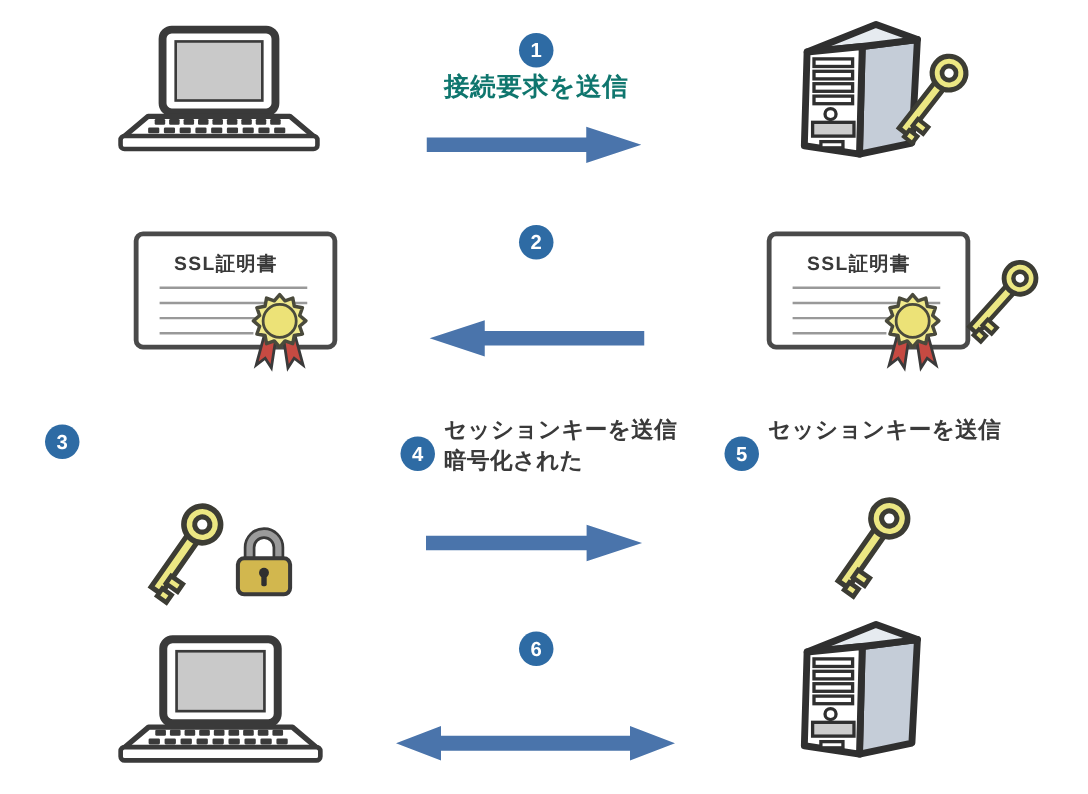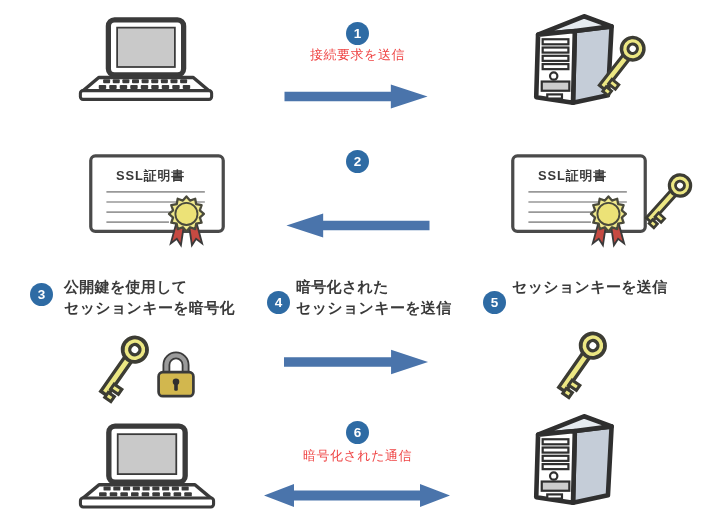--- a/index.html
+++ b/index.html
@@ -18,8 +18,8 @@
     display:flex; align-items:center; justify-content:center; line-height:1;
   }
   .step-label {
-    position:absolute; font-size:13px; font-weight:400; text-align:center;
-    color:#ef4444; white-space:nowrap; letter-spacing:.5px;
+    position:absolute; font-size:17px; font-weight:700; text-align:center;
+    color:#0f766e; white-space:nowrap; letter-spacing:.5px;
   }
   .side-label {
     position:absolute; font-size:15px; font-weight:700; color:#3a3a3a;

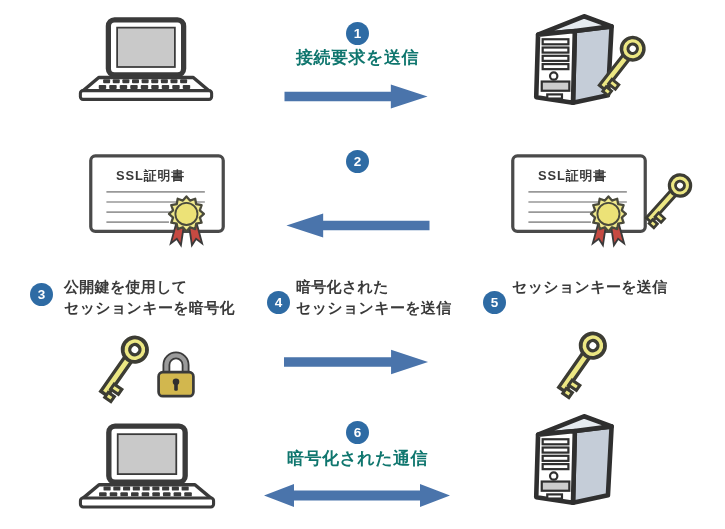--- a/index.html
+++ b/index.html
@@ -161,10 +161,6 @@
   <div class="step-circle" style="left:30px;top:283px">
       <span>3</span>
     </div>
-  <div class="side-label" style="left:64px;top:276px">
-    <div>公開鍵を使用して</div>
-    <div>セッションキーを暗号化</div>
-  </div>
   <svg class="abs rot" style="left:100px;top:330px;transform:rotate(35deg)" width="44" height="76">
       <use href="#sym-key"></use>
     </svg>

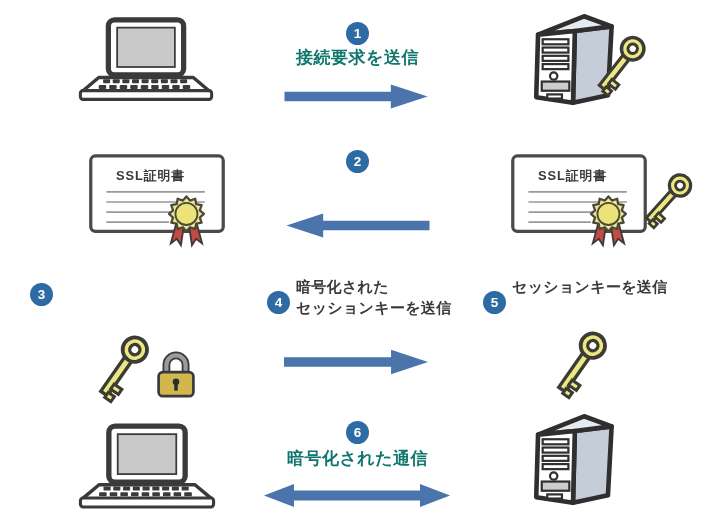--- a/index.html
+++ b/index.html
@@ -172,8 +172,8 @@
       <span>4</span>
     </div>
   <div class="side-label" style="left:296px;top:276px">
+    <div>セッションキーを送信</div>
     <div>暗号化された</div>
-    <div>セッションキーを送信</div>
   </div>
   <svg class="abs" style="left:284px;top:347px" width="146" height="30">
       <use href="#sym-arrow-right"></use>

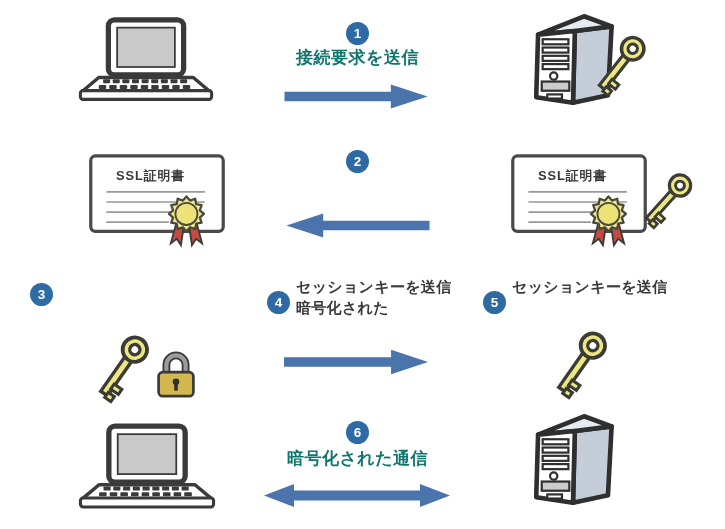--- a/index.html
+++ b/index.html
@@ -196,7 +196,6 @@
   <div class="step-circle" style="left:346px;top:421px">
       <span>6</span>
     </div>
-  <div class="step-label" style="left:240px;top:447px;width:235px">暗号化された通信</div>
   <svg class="abs" style="left:262px;top:480px" width="190" height="31">
       <use href="#sym-arrow-both"></use>
     </svg>

